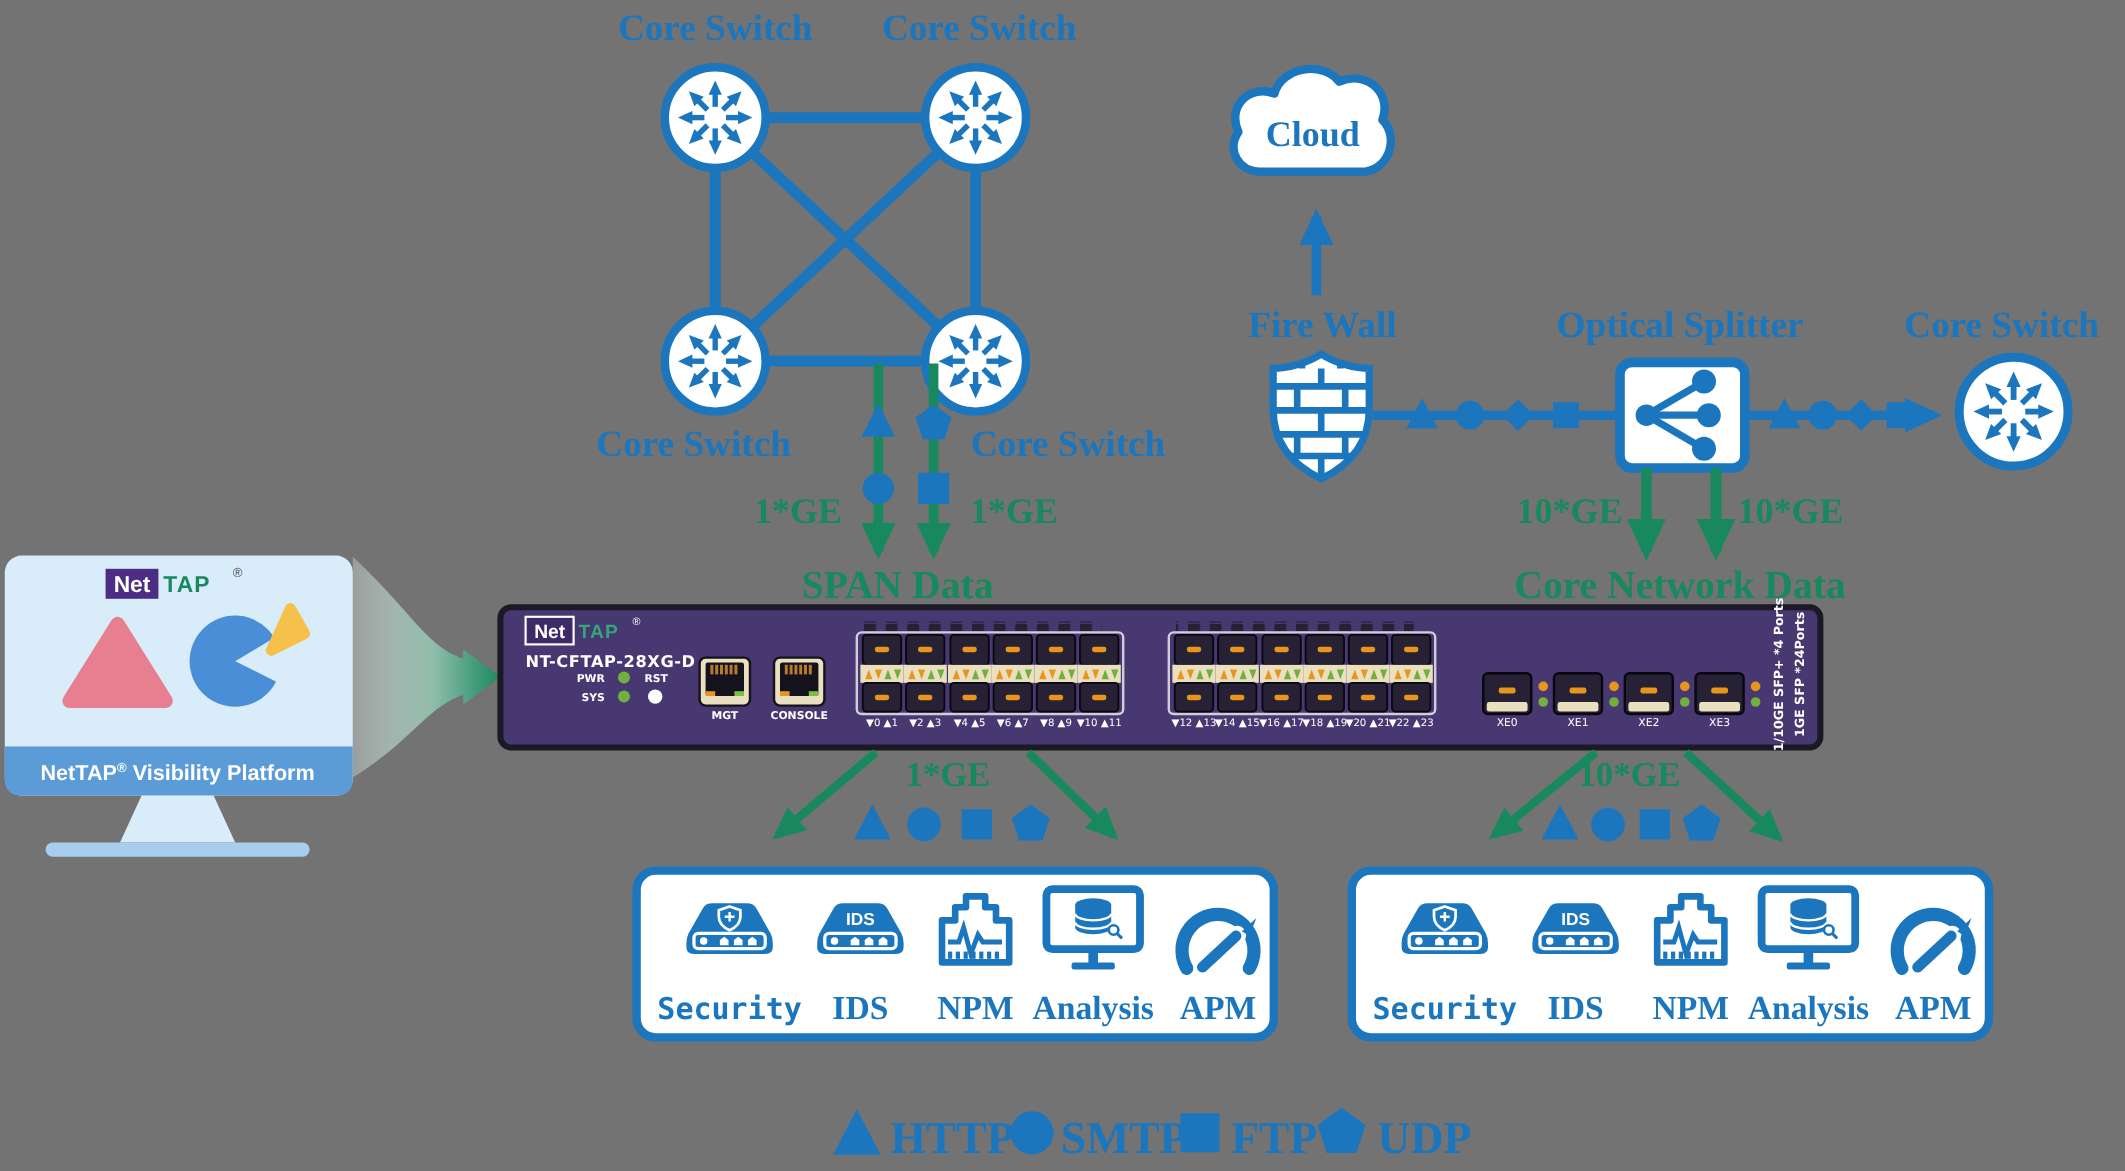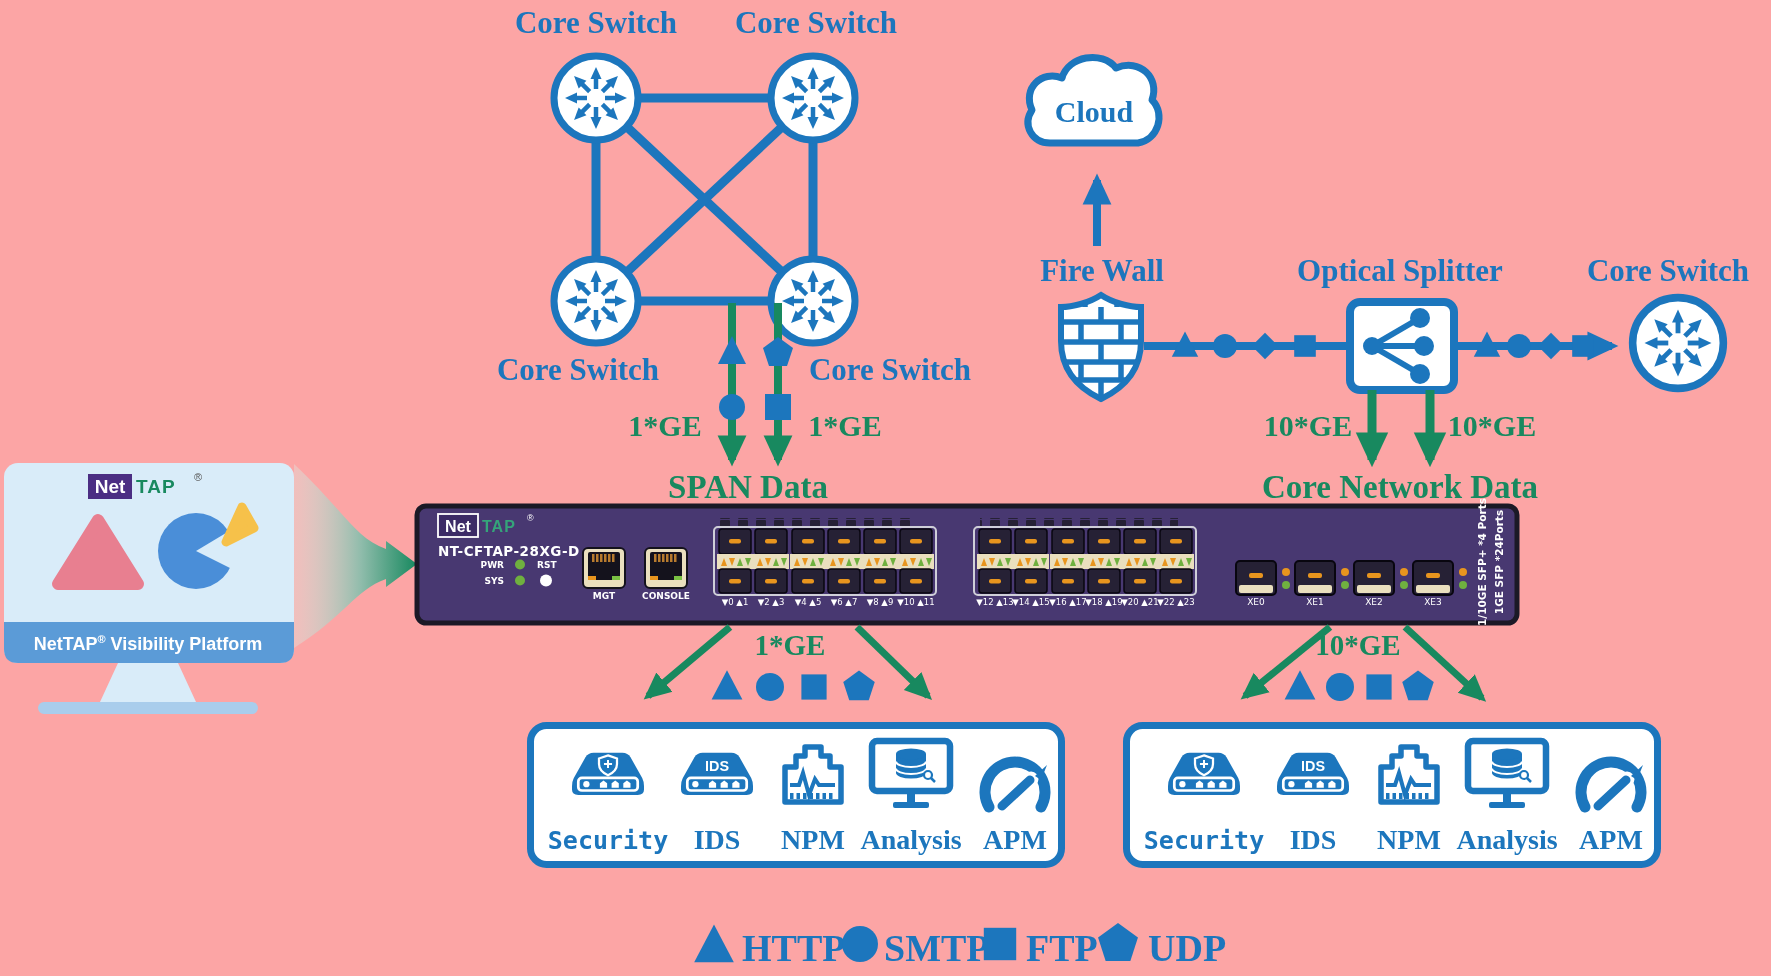--- a/index.html
+++ b/index.html
@@ -3,7 +3,7 @@
 <meta charset="utf-8">
 <style>
   html,body{margin:0;padding:0;background:#ffffff;}
-  #stage{position:relative;width:1771px;height:976px;background:#fca5a5;overflow:hidden;}
+  #stage{position:relative;width:1771px;height:976px;background:#737373;overflow:hidden;}
   svg{display:block;}
   text{user-select:none;}
   .serifB{font-family:"Liberation Serif",serif;font-weight:600;}

